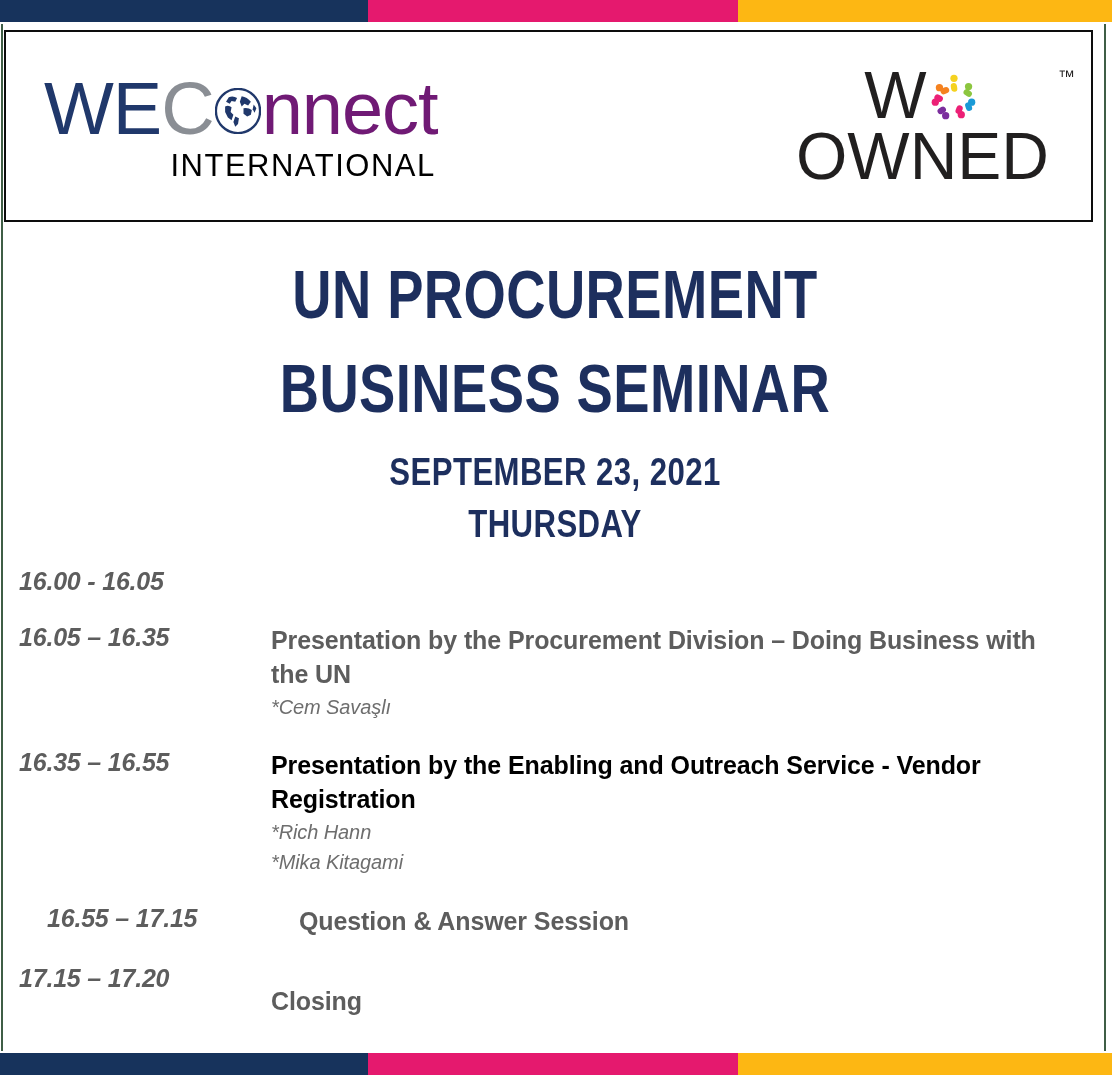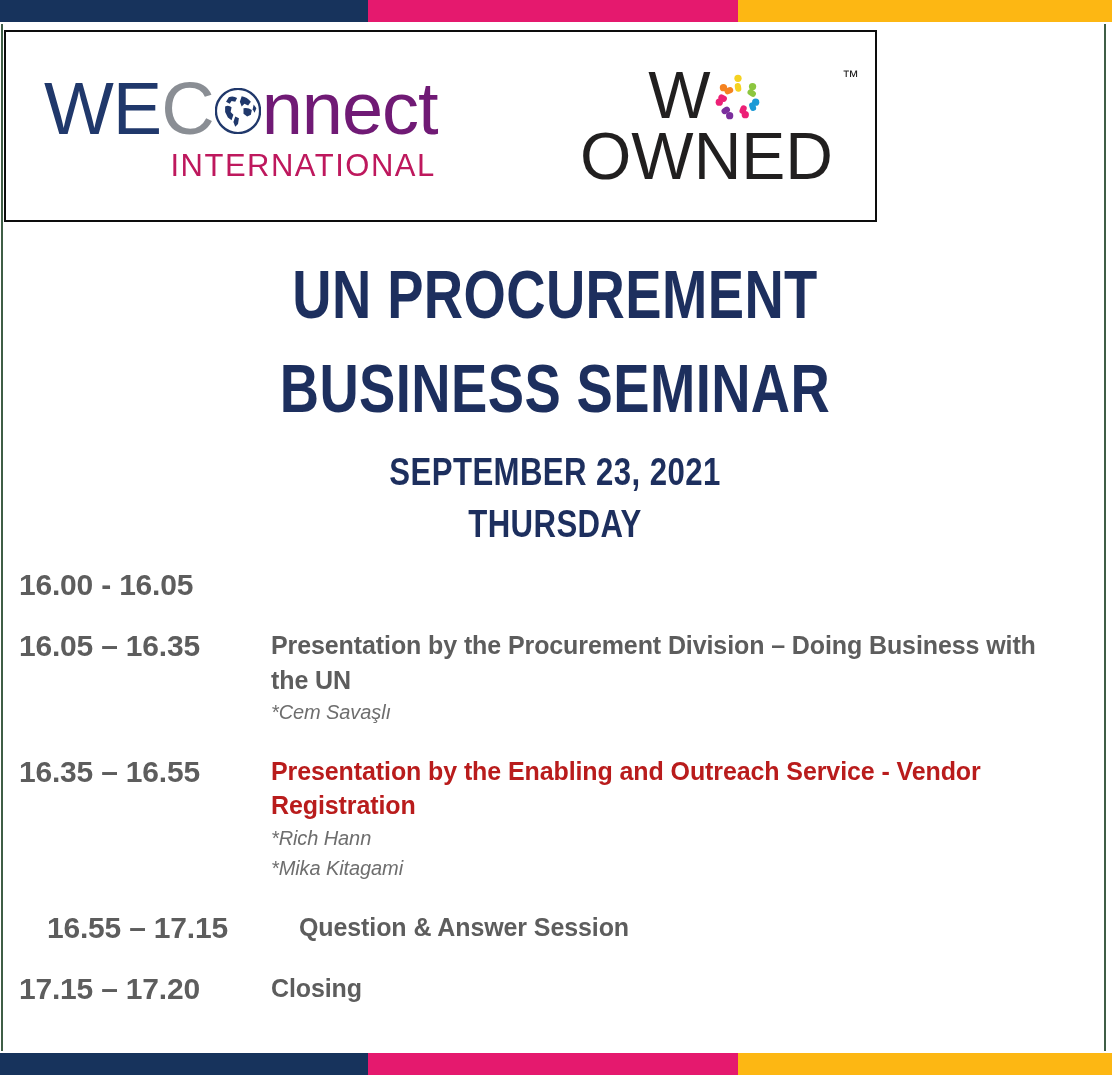--- a/index.html
+++ b/index.html
@@ -48,7 +48,7 @@
     position: absolute;
     left: 4px;
     top: 30px;
-    width: 873px;
+    width: 1089px;
     height: 192px;
     border: 2px solid #0d0d0d;
     box-sizing: border-box;

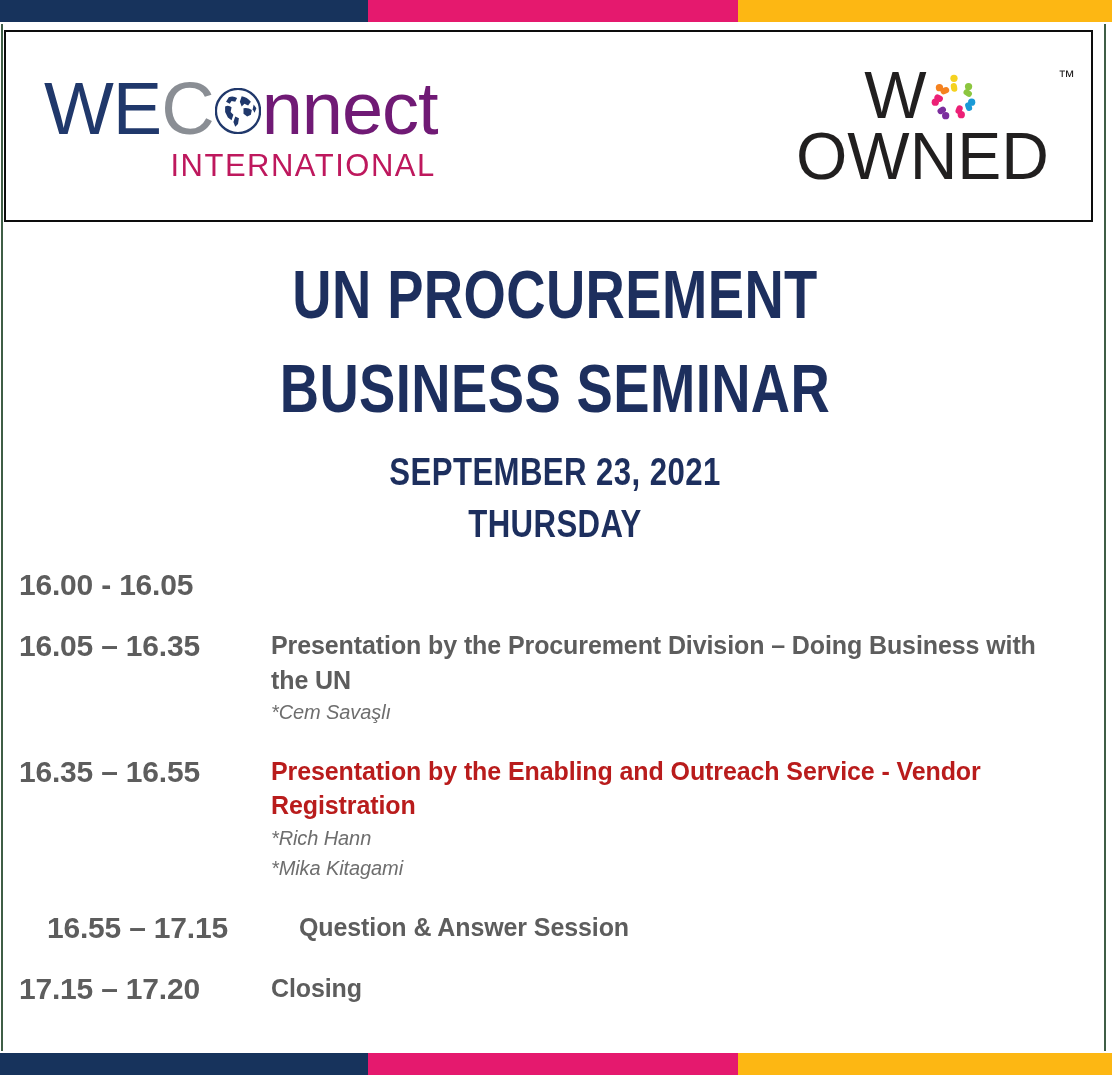--- a/index.html
+++ b/index.html
@@ -93,7 +93,7 @@
     font-family: "Liberation Sans", sans-serif;
   }
   .wec-row2 {
-    color: #be185d;
+    color: #000000;
     font-size: 31px;
     font-weight: 400;
     letter-spacing: 1.5px;

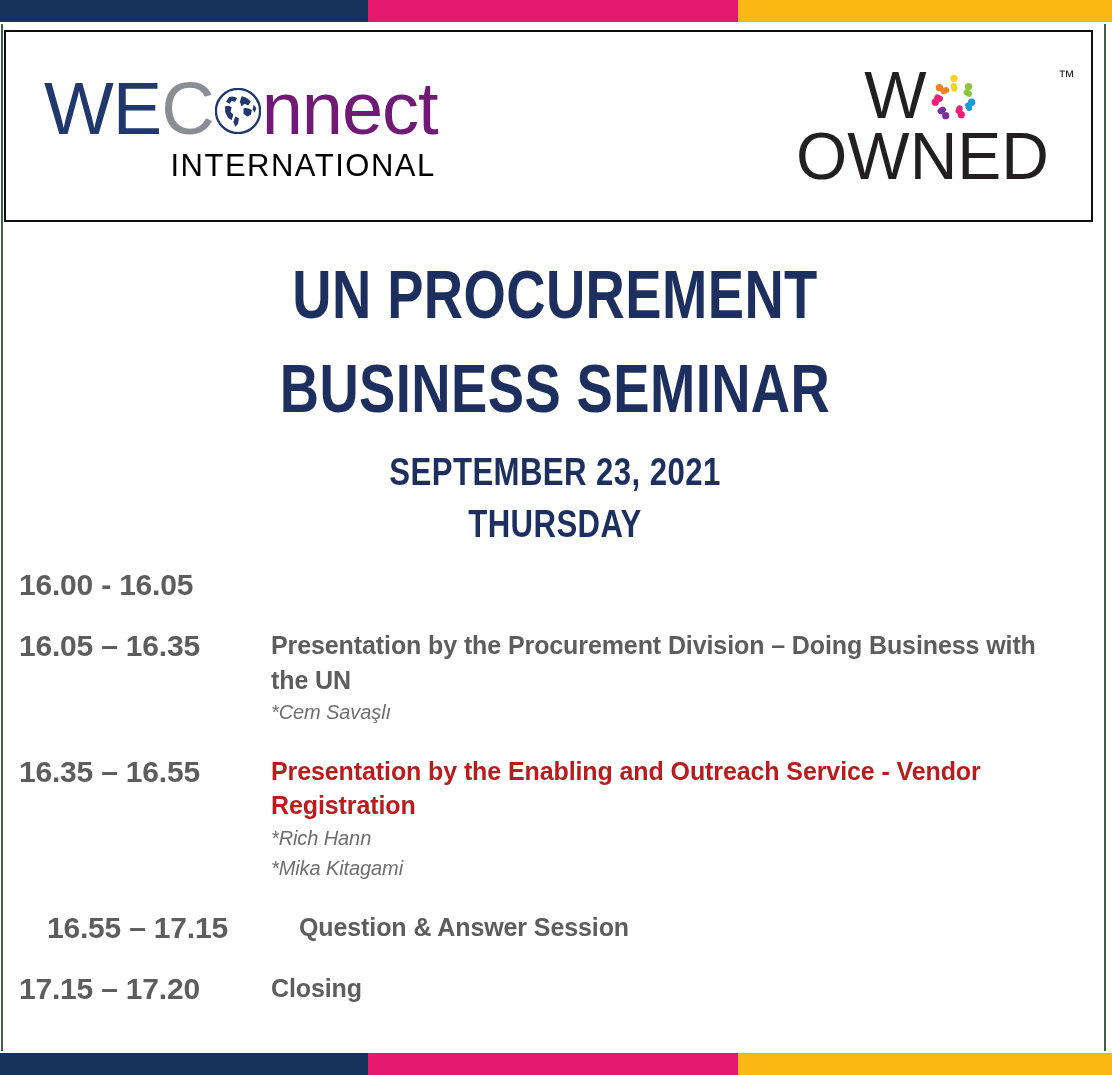--- a/index.html
+++ b/index.html
@@ -185,9 +185,10 @@
     flex: 0 0 252px;
     color: #5d5d5d;
     font-weight: 700;
-    font-size: 30px;
+    font-size: 25px;
     line-height: 1.18;
     letter-spacing: -0.2px;
+    font-style: italic;
   }
   .ag-body { flex: 1 1 auto; }
   .ag-title {

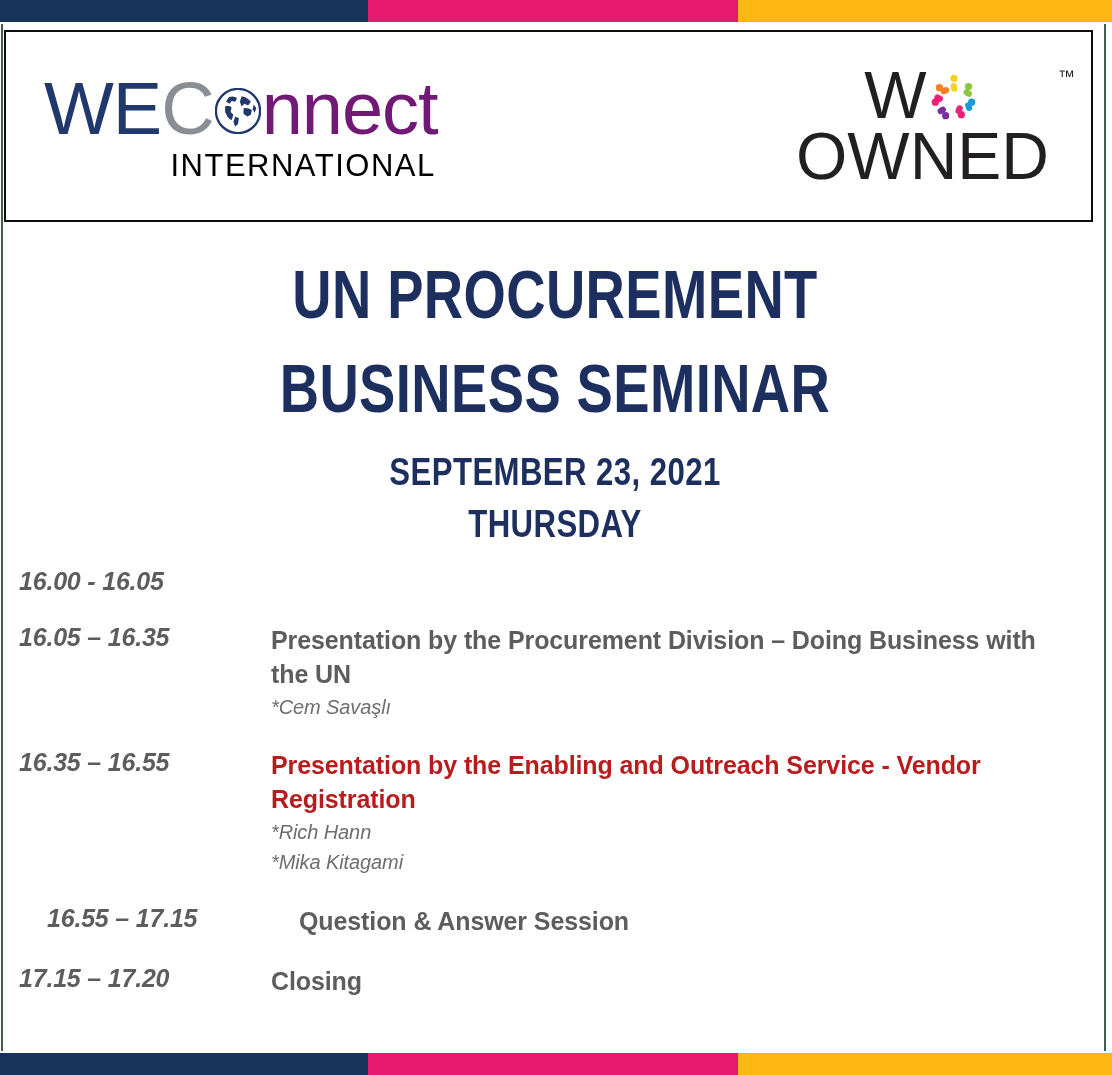--- a/index.html
+++ b/index.html
@@ -296,7 +296,7 @@
   <div class="agenda-row">
     <div class="ag-time" style="color: rgb(93, 93, 93);">16.35 – 16.55</div>
     <div class="ag-body">
-      <div class="ag-title" style="color: #b91c1c;">Presentation by the Enabling and Outreach Service - Vendor Registration</div>
+      <div class="ag-title" style="color: #000000;">Presentation by the Enabling and Outreach Service - Vendor Registration</div>
       <div class="ag-speaker">*Rich Hann</div>
       <div class="ag-speaker">*Mika Kitagami</div>
     </div>

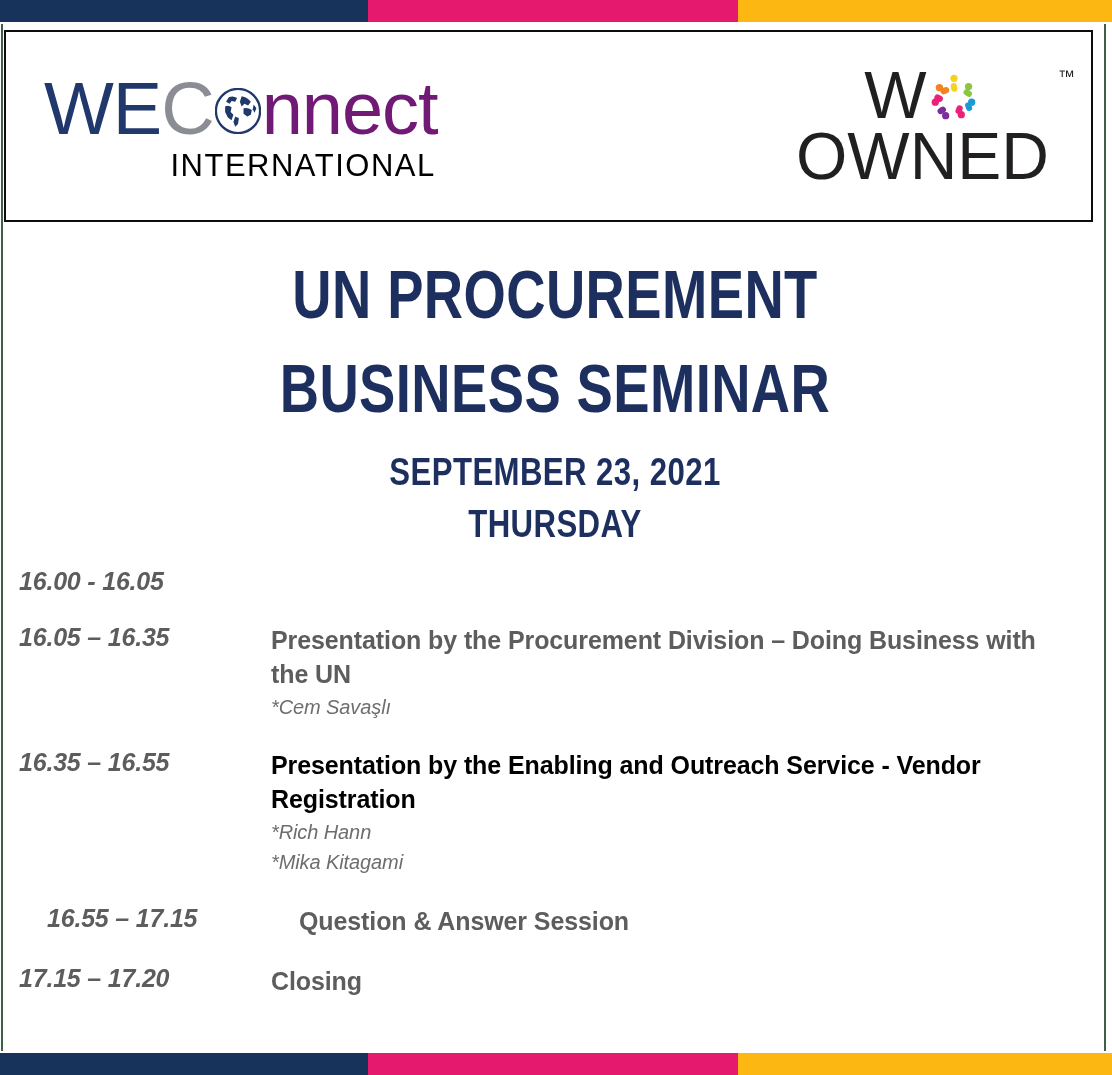--- a/index.html
+++ b/index.html
@@ -312,7 +312,7 @@
   <div class="agenda-row">
     <div class="ag-time" style="color: rgb(93, 93, 93);">17.15 – 17.20</div>
     <div class="ag-body">
-      <div class="ag-title" style="color: rgb(93, 93, 93);">Closing</div>
+      <div class="ag-title" style="color: rgb(93, 93, 93); margin-top: 20px;">Closing</div>
     </div>
   </div>
 

